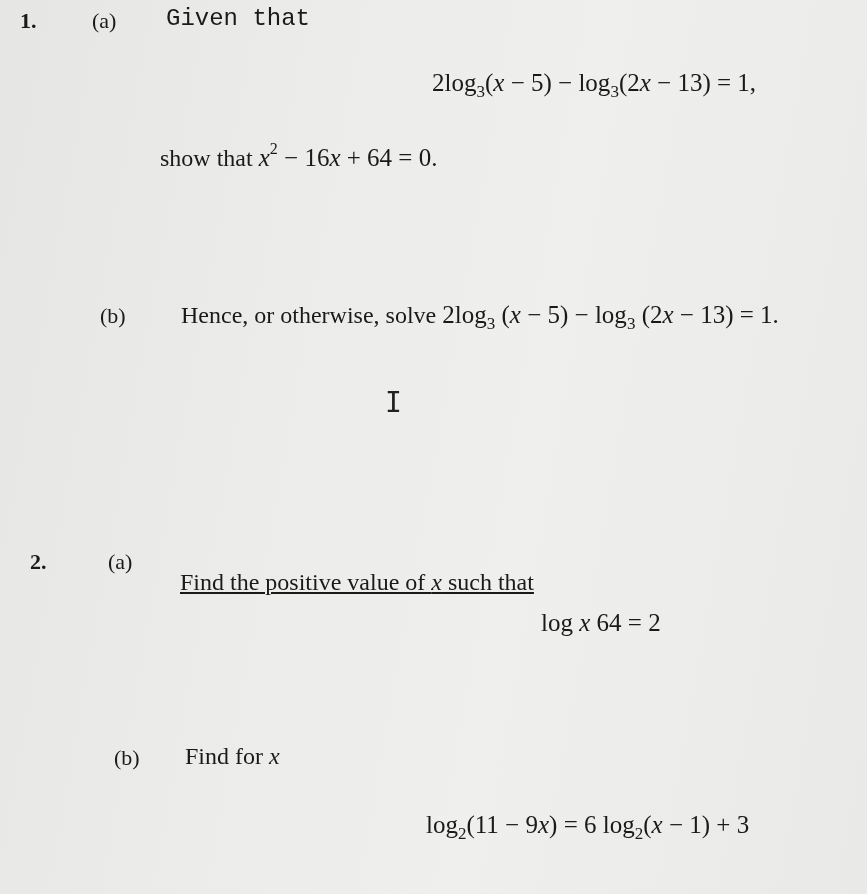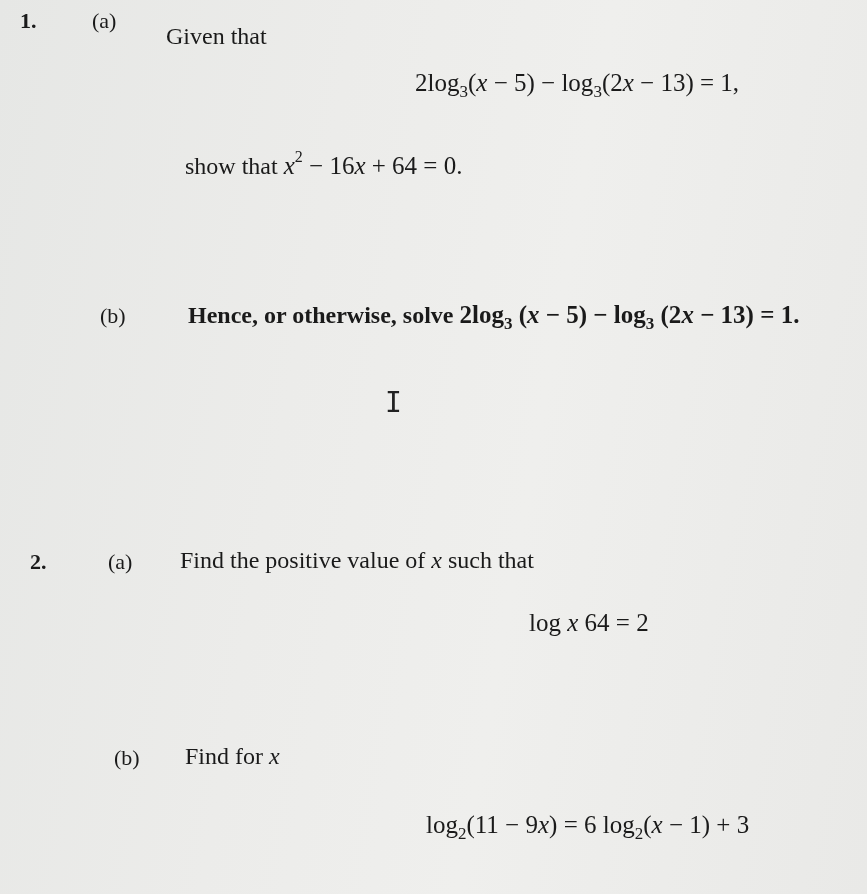--- a/index.html
+++ b/index.html
@@ -24,7 +24,7 @@
 
 <div class="abs num" style="left:20px; top:8px;">1.</div>
 <div class="abs lbl" style="left:92px; top:8px;">(a)</div>
-<div class="abs txt" style="left:166px; top:23px;">Given that</div>
+<div class="abs txt" style="left:166px; top:5px;font-family:Liberation Mono, monospace;">Given that</div>
 
 <div class="abs eq" style="left:415px; top:69px;">
   <span>2log</span><span class="sub">3</span><span>(</span><i>x</i><span> − 5) − log</span><span class="sub">3</span><span>(2</span><i>x</i><span> − 13) = 1,</span>

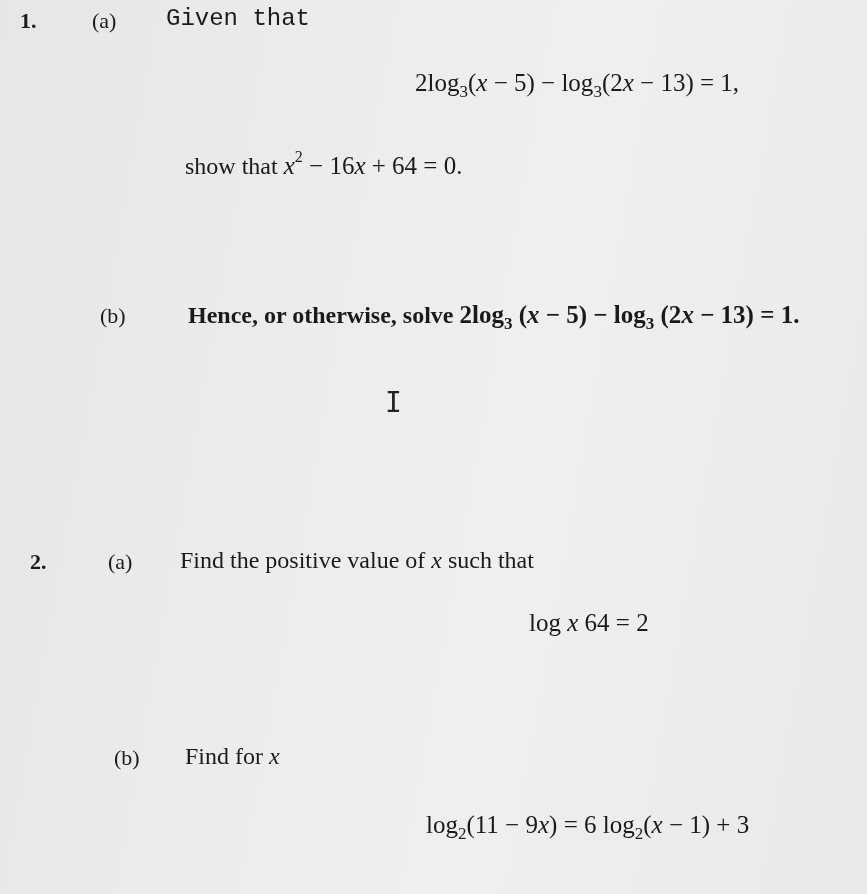--- a/index.html
+++ b/index.html
@@ -26,7 +26,7 @@
 <div class="abs lbl" style="left:92px; top:8px;">(a)</div>
 <div class="abs txt" style="left:166px; top:5px;font-family:Liberation Mono, monospace;">Given that</div>
 
-<div class="abs eq" style="left:415px; top:69px;">
+<div class="abs eq" style="left:432px; top:69px;">
   <span>2log</span><span class="sub">3</span><span>(</span><i>x</i><span> − 5) − log</span><span class="sub">3</span><span>(2</span><i>x</i><span> − 13) = 1,</span>
 </div>
 

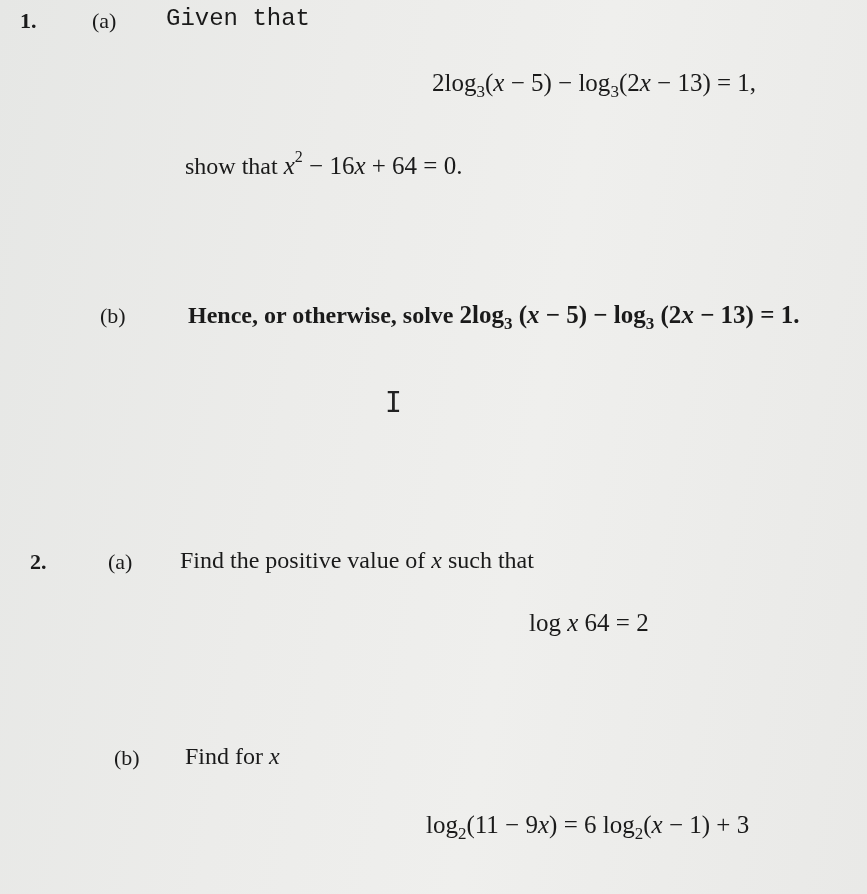--- a/index.html
+++ b/index.html
@@ -30,7 +30,7 @@
   <span>2log</span><span class="sub">3</span><span>(</span><i>x</i><span> − 5) − log</span><span class="sub">3</span><span>(2</span><i>x</i><span> − 13) = 1,</span>
 </div>
 
-<div class="abs txt" style="left:185px; top:144px;margin-top:8px;">
+<div class="abs txt" style="left:160px; top:144px;">
   <span>show that </span><span class="eq"><i>x</i><span class="sup">2</span><span> − 16</span><i>x</i><span> + 64 = 0.</span></span>
 </div>
 

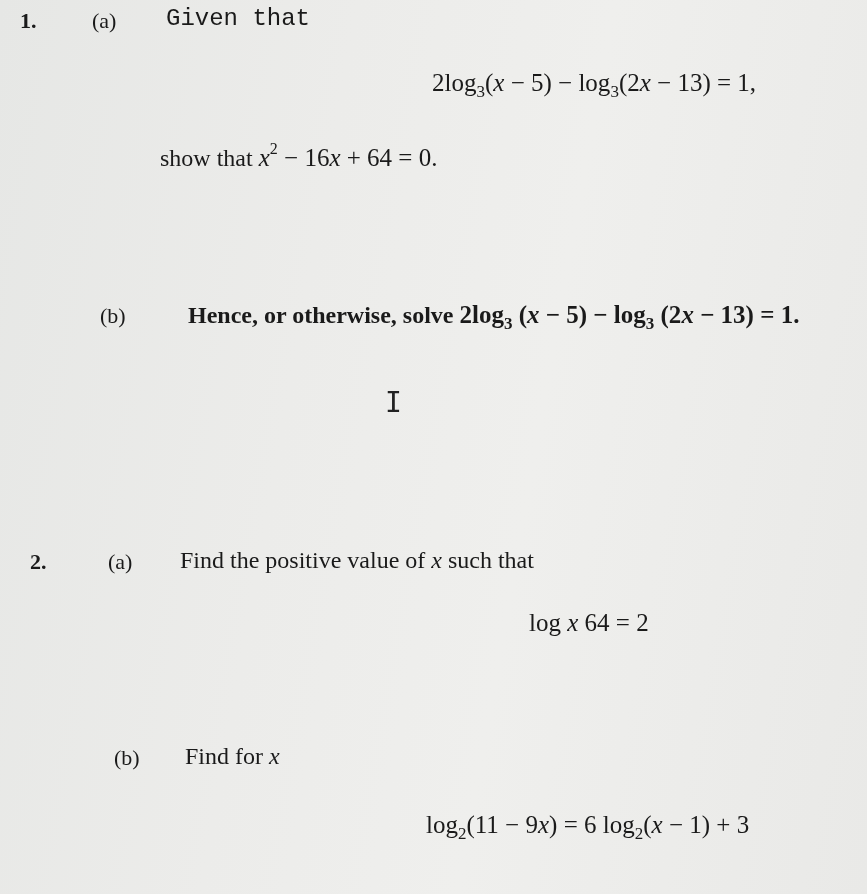--- a/index.html
+++ b/index.html
@@ -35,7 +35,7 @@
 </div>
 
 <div class="abs lbl" style="left:100px; top:303px;">(b)</div>
-<div class="abs txt" style="left:188px; top:301px;font-weight:bold;">
+<div class="abs txt" style="left:181px; top:301px;">
   <span>Hence, or otherwise, solve </span><span class="eq"><span>2log</span><span class="sub">3</span><span> (</span><i>x</i><span> − 5) − log</span><span class="sub">3</span><span> (2</span><i>x</i><span> − 13) = 1.</span></span>
 </div>
 

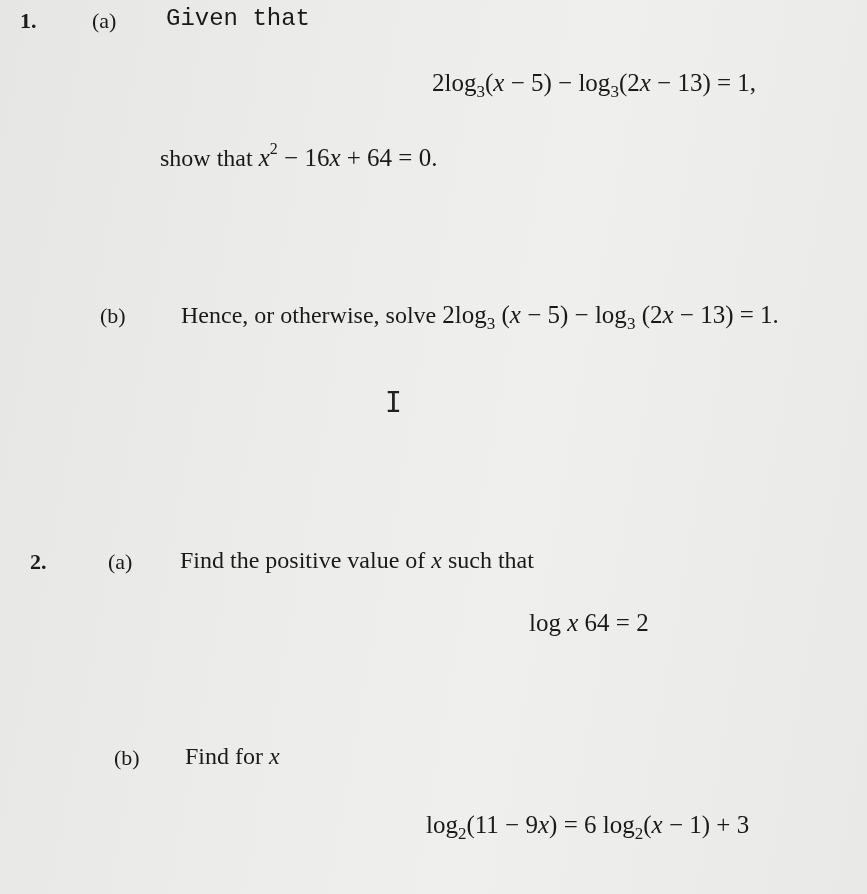--- a/index.html
+++ b/index.html
@@ -43,7 +43,7 @@
 
 <div class="abs num" style="left:30px; top:549px;">2.</div>
 <div class="abs lbl" style="left:108px; top:549px;">(a)</div>
-<div class="abs txt" style="left:180px; top:547px;">
+<div class="abs txt" style="left:180px; top:569px;text-decoration:underline;">
   <span>Find the positive value of </span><i>x</i><span> such that</span>
 </div>
 <div class="abs eq" style="left:529px; top:609px;">

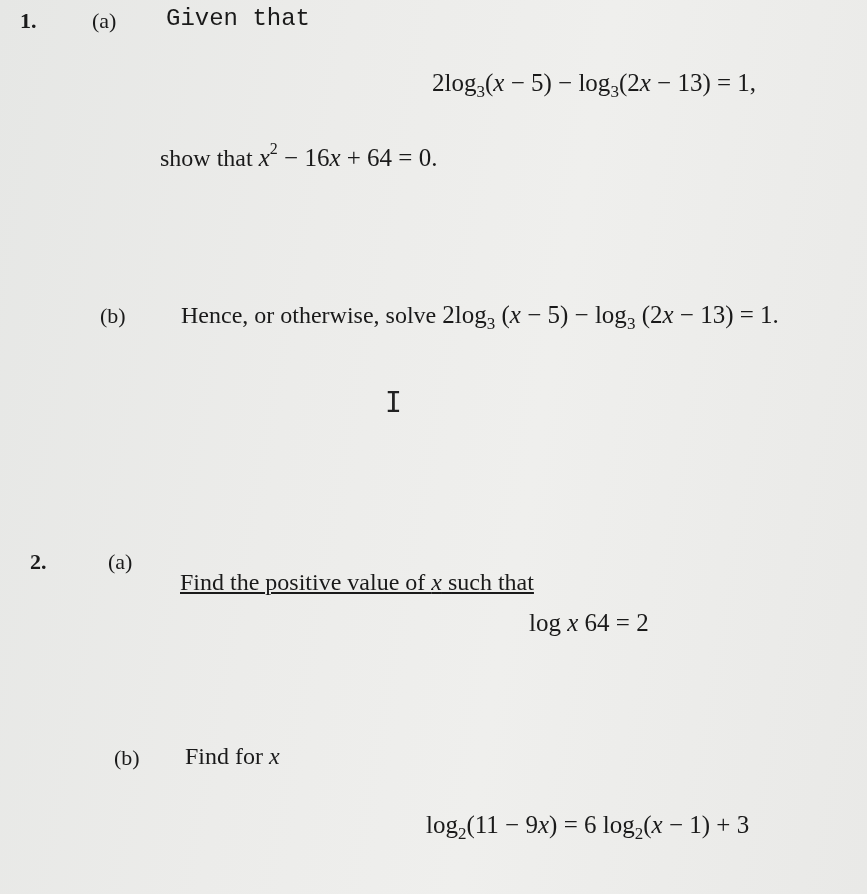--- a/index.html
+++ b/index.html
@@ -46,7 +46,7 @@
 <div class="abs txt" style="left:180px; top:569px;text-decoration:underline;">
   <span>Find the positive value of </span><i>x</i><span> such that</span>
 </div>
-<div class="abs eq" style="left:529px; top:609px;">
+<div class="abs eq" style="left:541px; top:609px;">
   <span>log </span><i>x</i><span> 64 = 2</span>
 </div>
 

